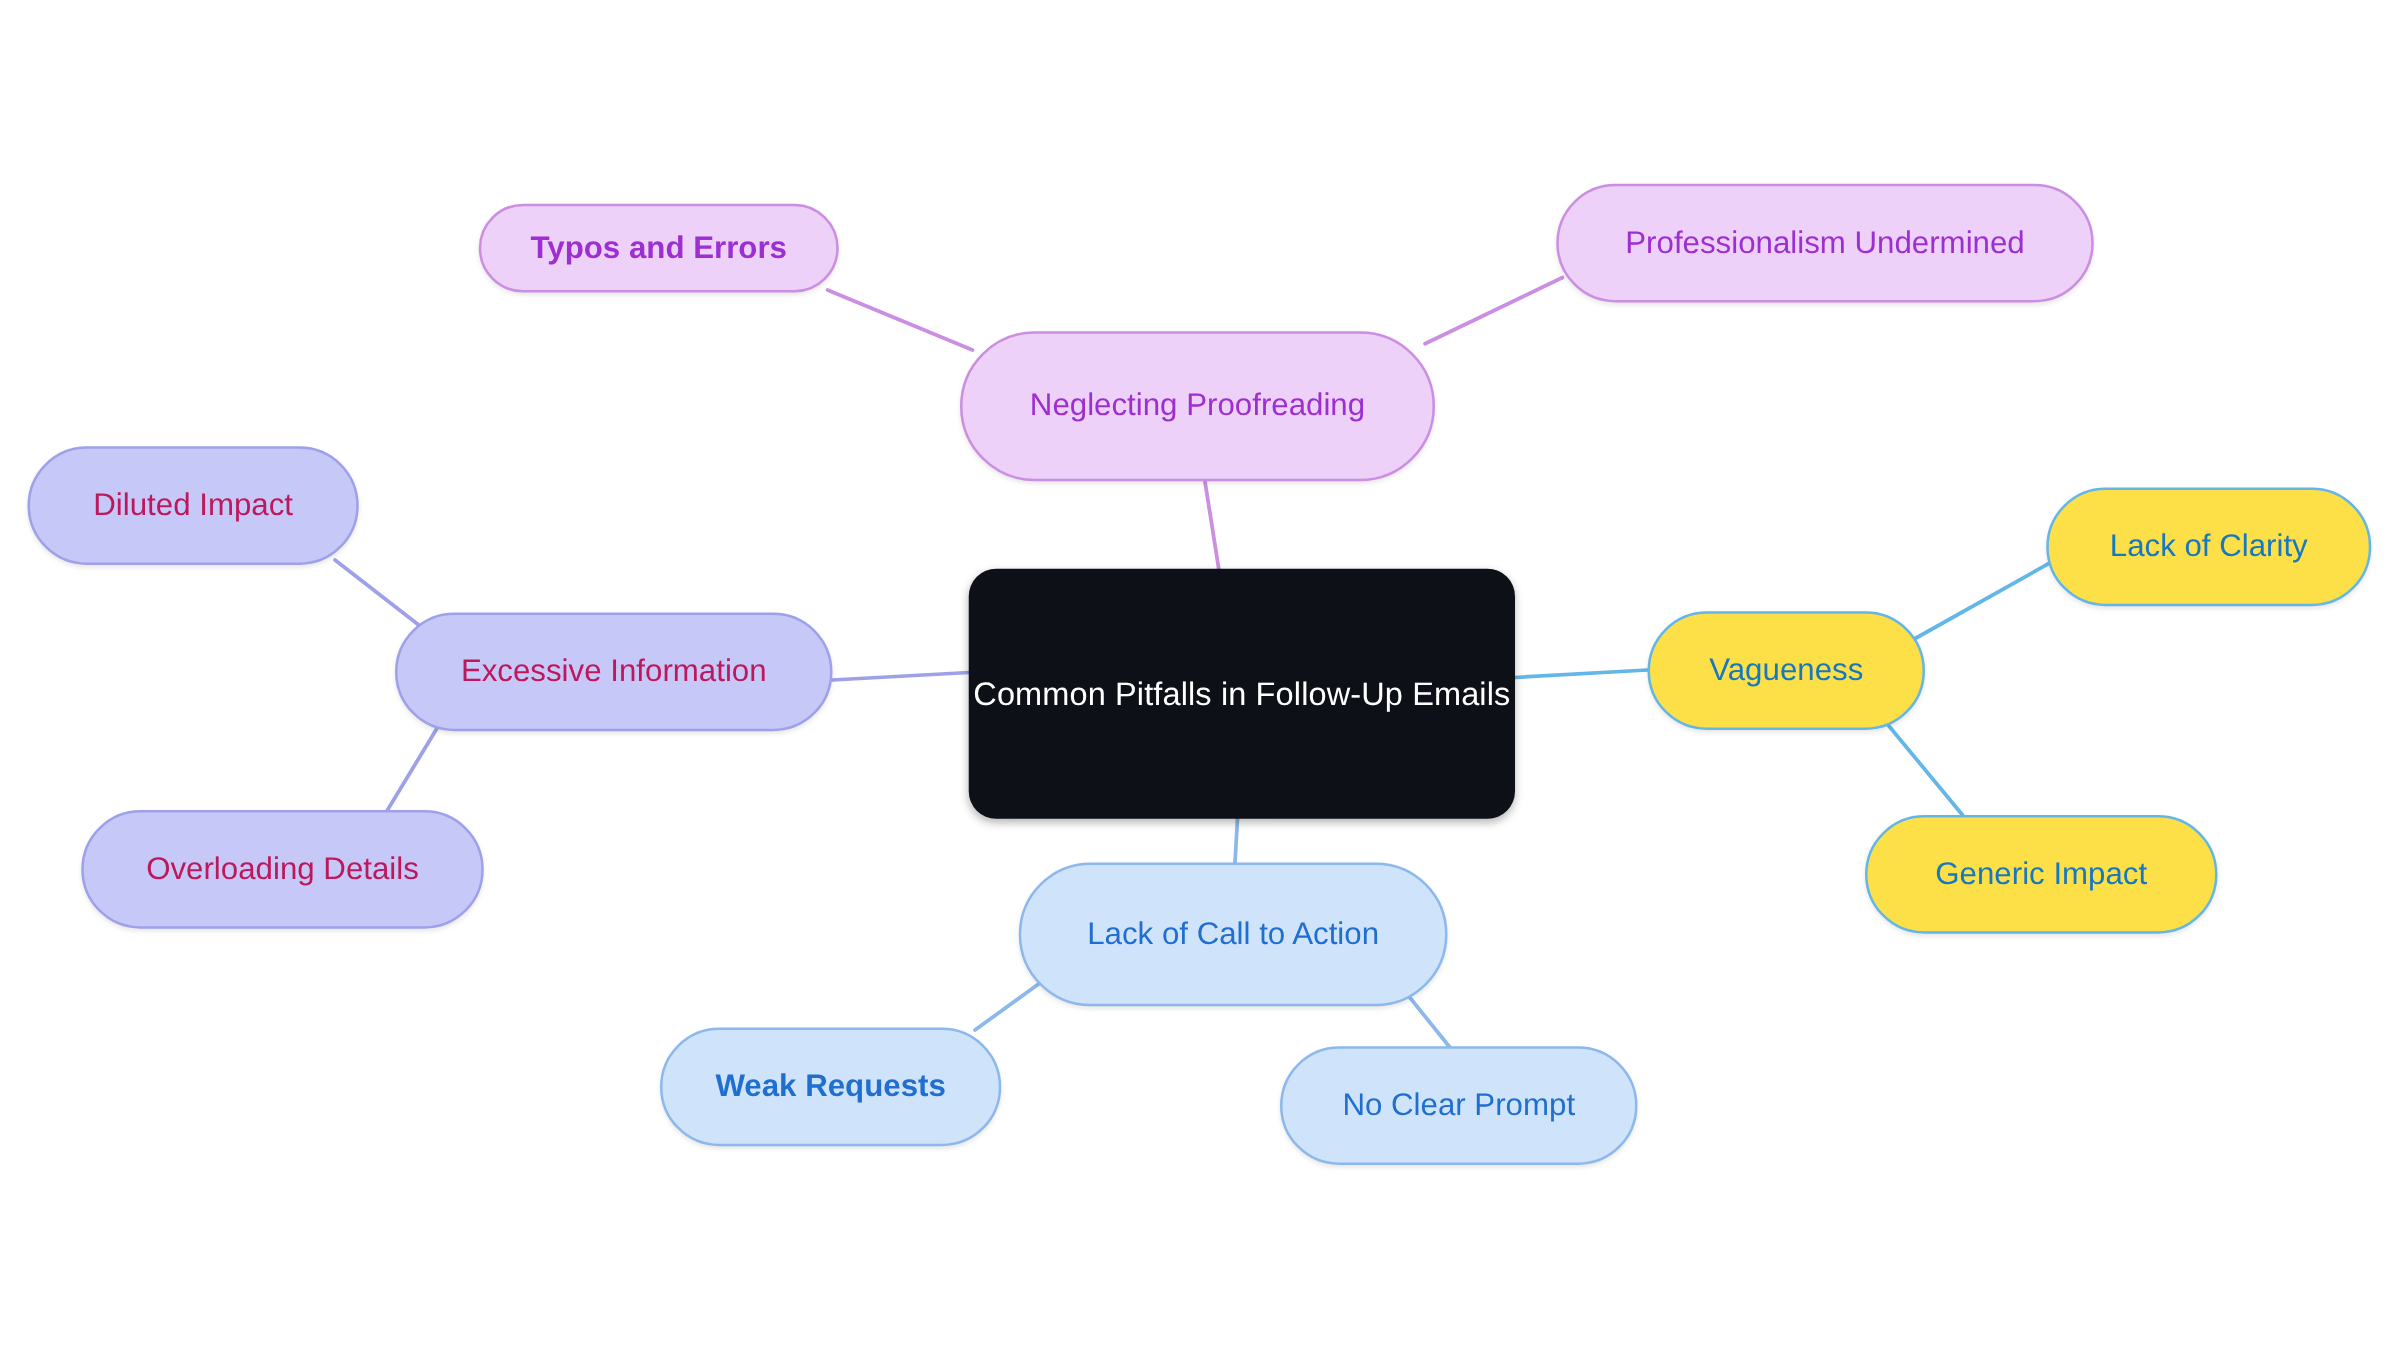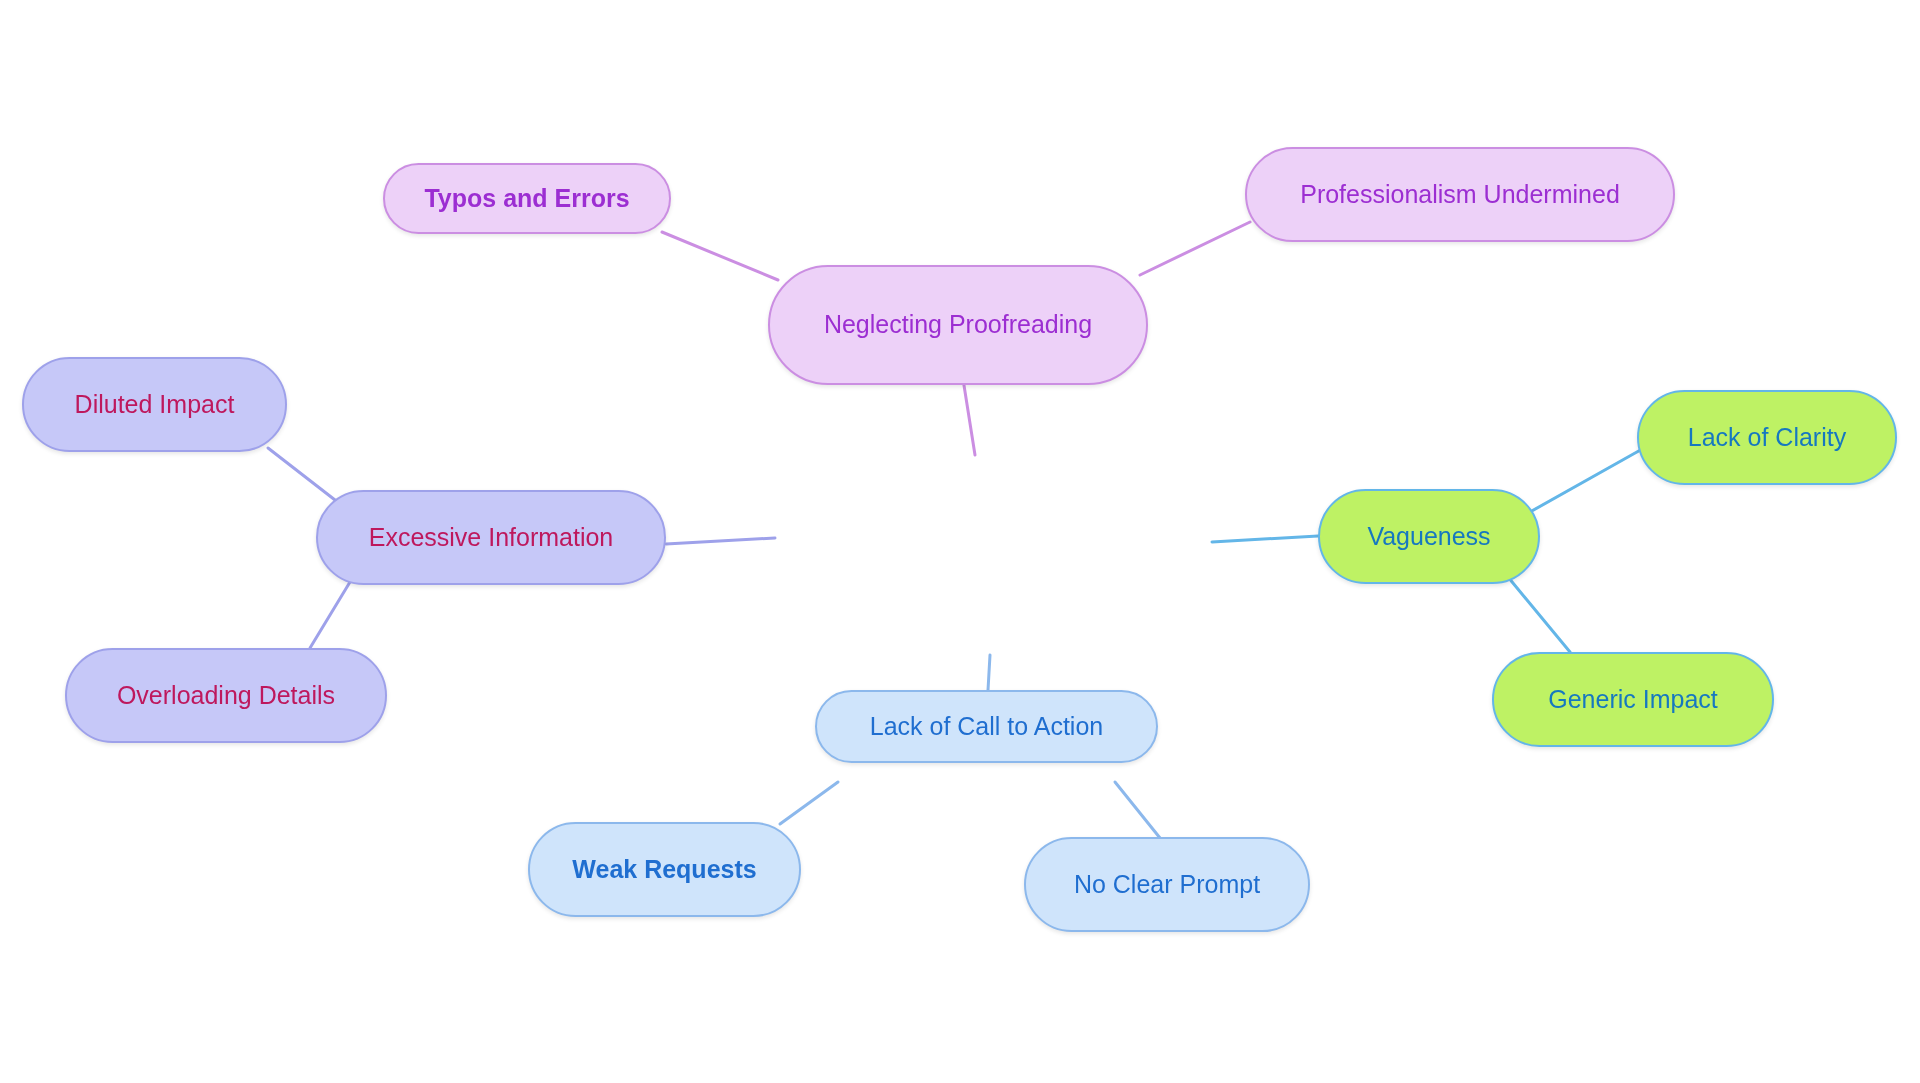--- a/index.html
+++ b/index.html
@@ -64,7 +64,7 @@
   }
 
   
-  .theme-sky   { background:#bef264; border-color:#63b6e8; color:#1678c0;justify-content:center; }
+  .theme-sky   { background:#fde047; border-color:#63b6e8; color:#1678c0;justify-content:center; }
   .theme-blue  { background:#cfe4fb; border-color:#8cb8ec; color:#1f6ed0; }
   .theme-peri  { background:#c6c8f8; border-color:#9ea1ea; color:#be185d; }
   .theme-pink  { background:#edd1f8; border-color:#cb8ee2; color:#9c2ed2; }

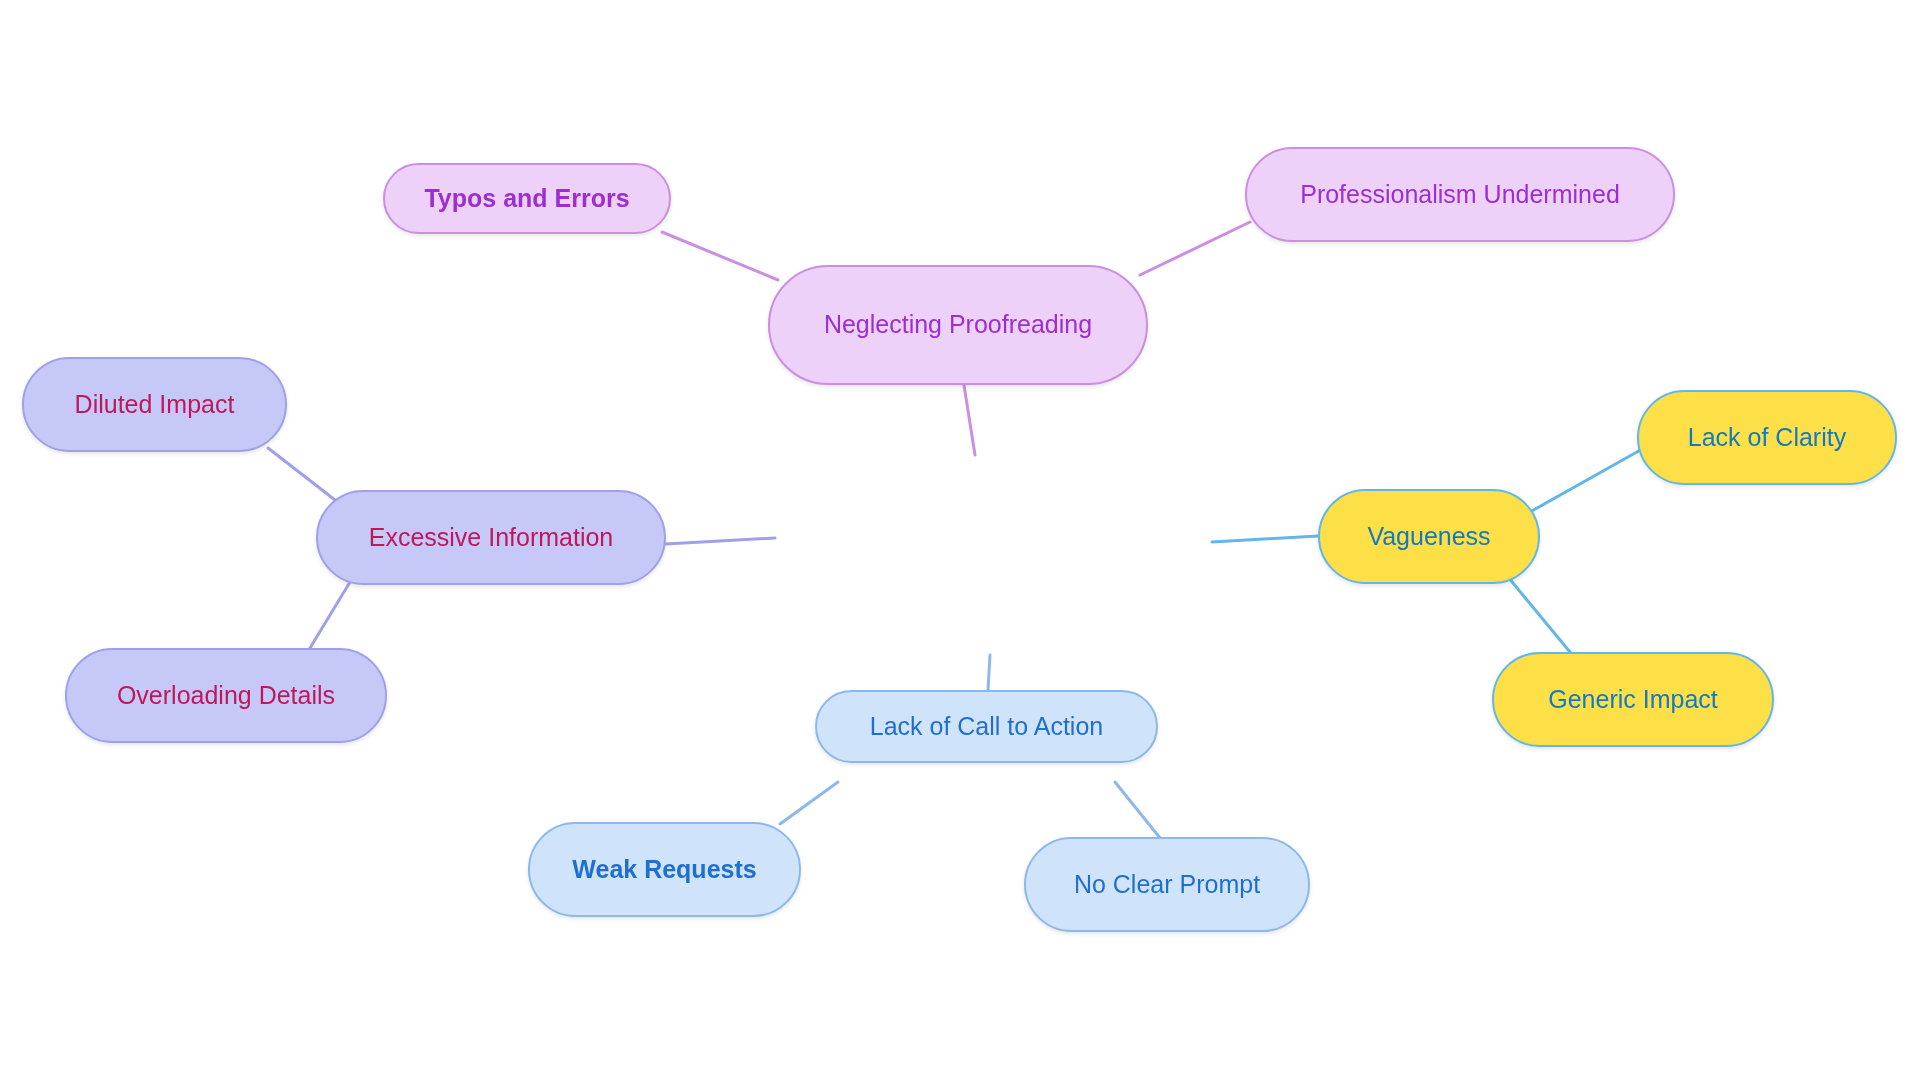--- a/index.html
+++ b/index.html
@@ -89,6 +89,9 @@
       <line x1="1140" y1="275" x2="1250" y2="222" stroke="#cb8ee2" stroke-width="3" stroke-linecap="round"></line>
     </svg>
 
+  <div class="node root" id="node-root" style="left: 775px; top: 455px; width: 437px; height: 200px;">
+    <span class="node-label">Common Pitfalls in Follow-Up Emails</span>
+  </div>
 
   <div id="node-layer">
       <div class="node pill theme-sky" id="node-vagueness" style="left: 1318px; top: 489px; width: 222px; height: 95px;">

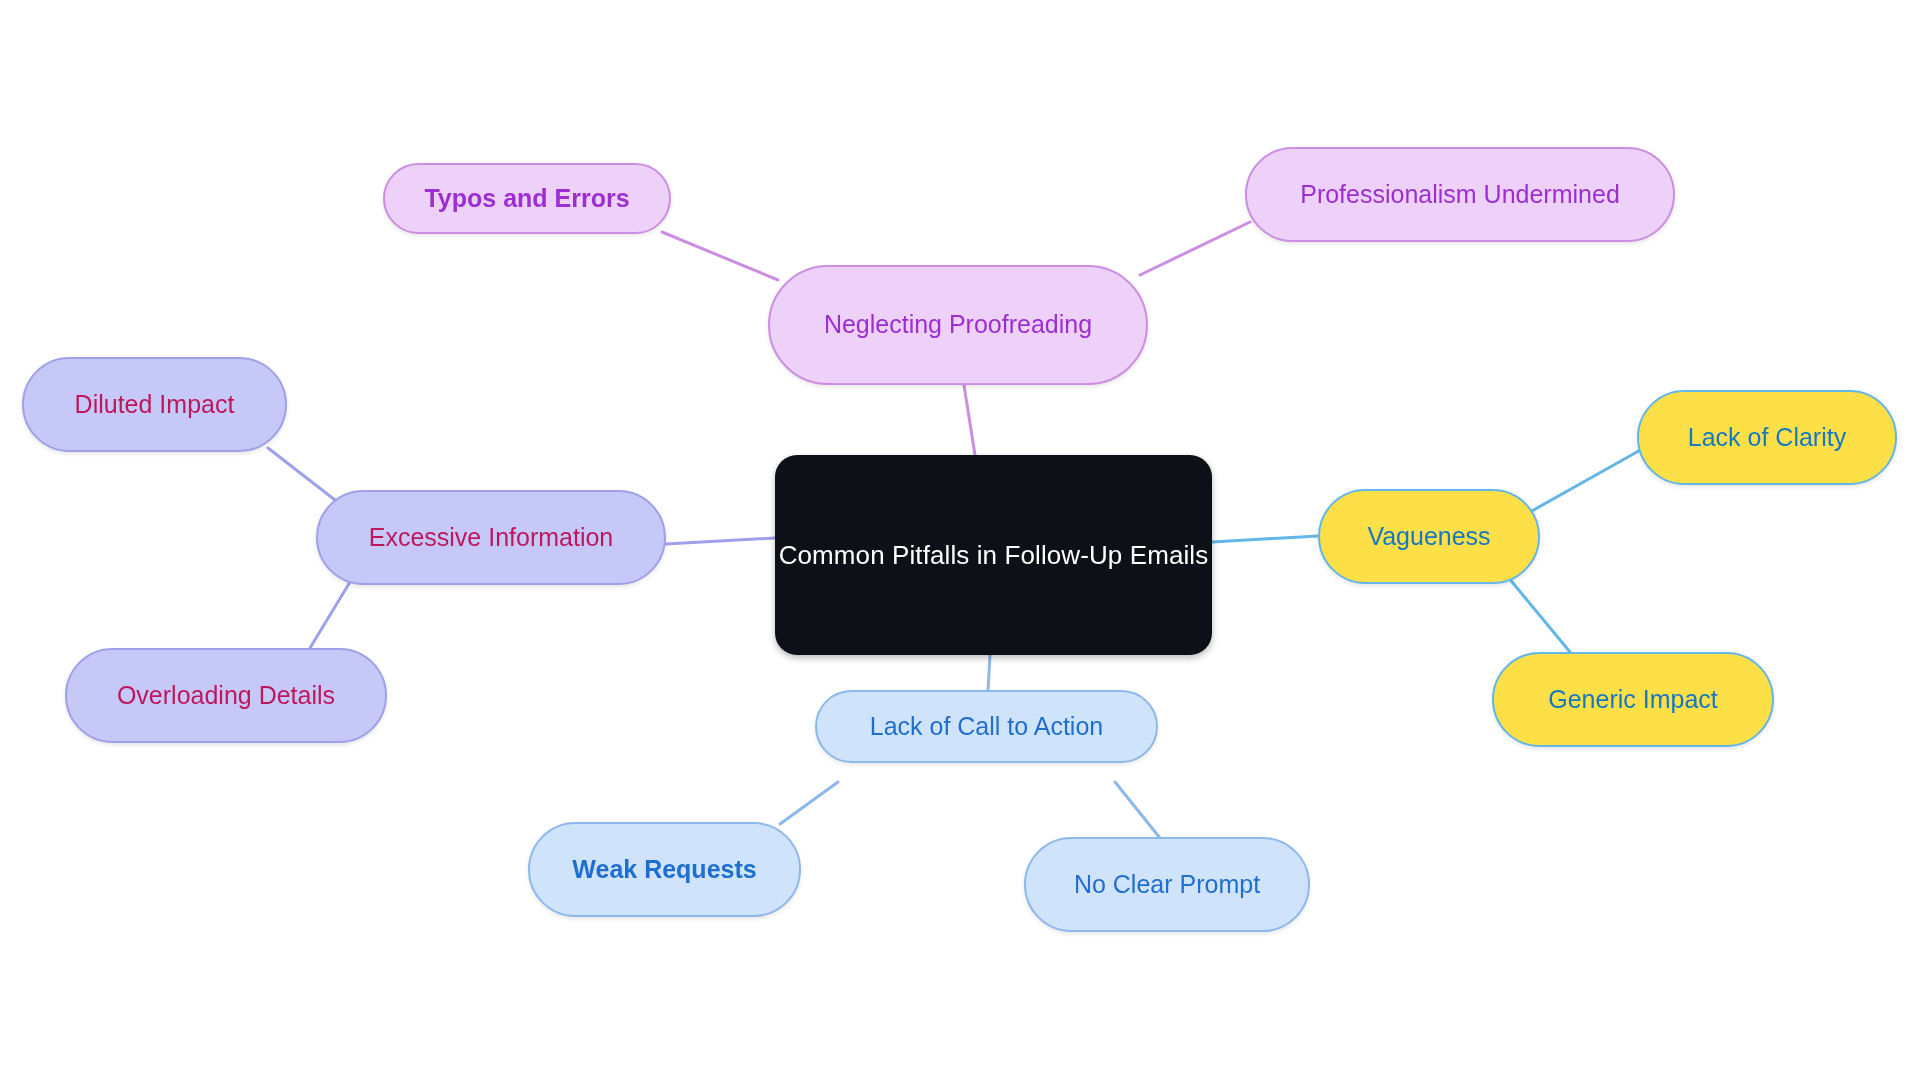--- a/index.html
+++ b/index.html
@@ -103,7 +103,7 @@
       <div class="node pill theme-sky" id="node-generic-phrases" style="left: 1492px; top: 652px; width: 282px; height: 95px;">
         <span class="node-label">Generic Impact</span>
       </div>
-      <div class="node pill theme-blue" id="node-lack-of-call-to-action" style="left: 815px; top: 690px; width: 343px; height: 73px;">
+      <div class="node pill theme-blue" id="node-lack-of-call-to-action" style="left: 815px; top: 690px; width: 343px; height: 115px;">
         <span class="node-label">Lack of Call to Action</span>
       </div>
       <div class="node pill theme-blue" id="node-weak-requests" style="left: 528px; top: 822px; width: 273px; height: 95px; font-weight: bold;">

